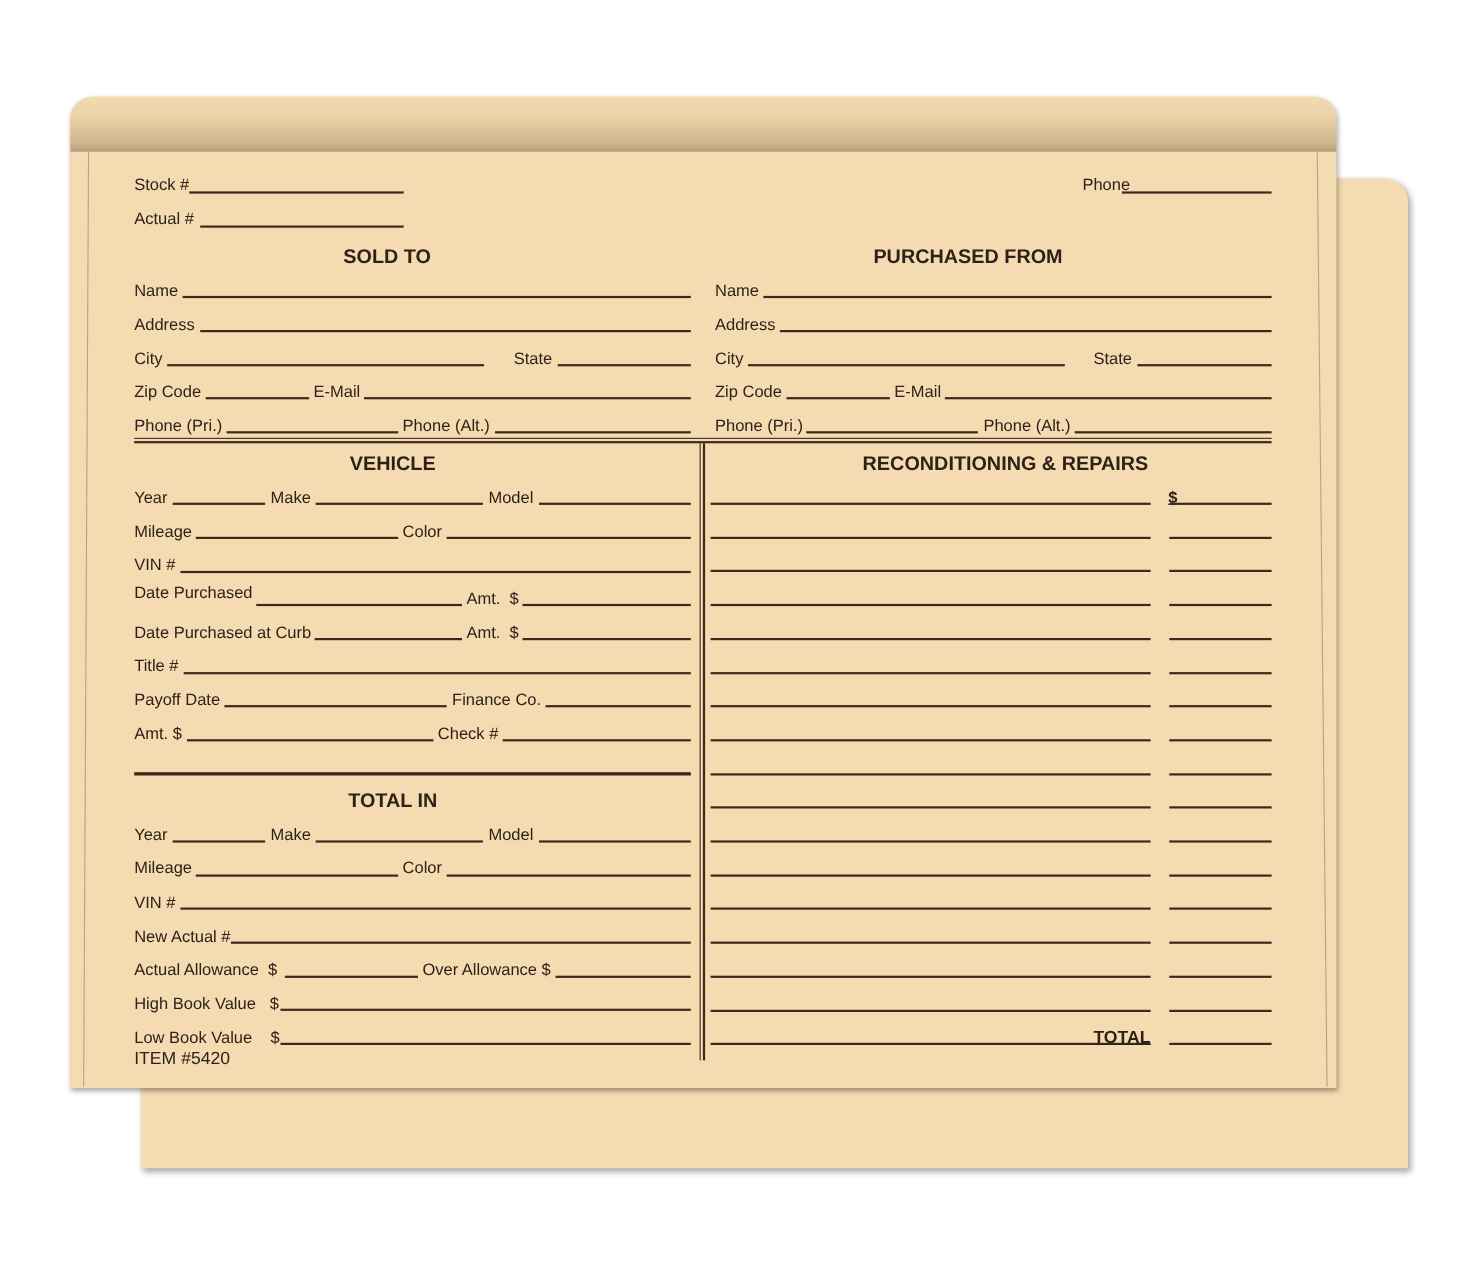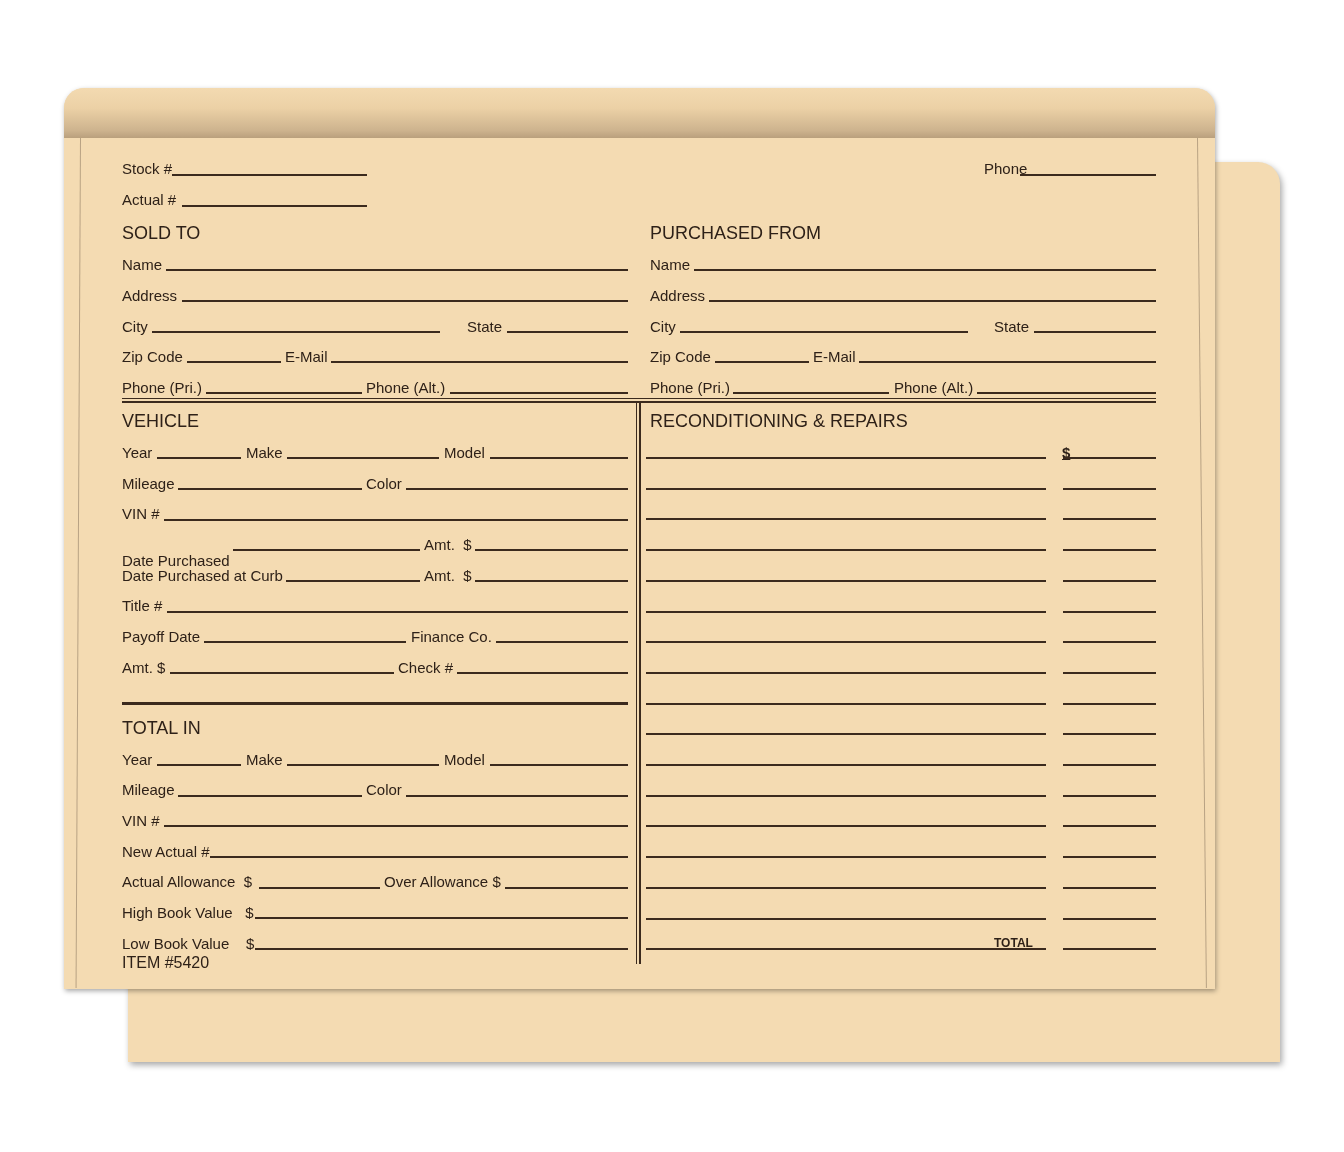--- a/index.html
+++ b/index.html
@@ -14,7 +14,7 @@
   .fold-l{position:absolute;left:16px;top:50px;width:1px;height:850px;background:#b8a283;transform:rotate(0.3deg);transform-origin:top;}
   .fold-r{position:absolute;left:1133px;top:50px;width:1px;height:850px;background:#b8a283;transform:rotate(-0.6deg);transform-origin:top;}
   .t{position:absolute;font-size:15px;white-space:nowrap;line-height:17px;}
-  .h{position:absolute;font-size:18px;font-weight:normal;white-space:nowrap;}
+  .h{position:absolute;font-size:18px;font-weight:bold;white-space:nowrap;text-align:center;}
   .title{position:absolute;left:480px;top:160px;width:320px;text-align:center;font-family:"DejaVu Sans",sans-serif;
          font-weight:bold;font-size:26px;line-height:23px;color:#231a12;letter-spacing:0.5px;}
   .ln{position:absolute;height:2px;background:#3b2a1d;}

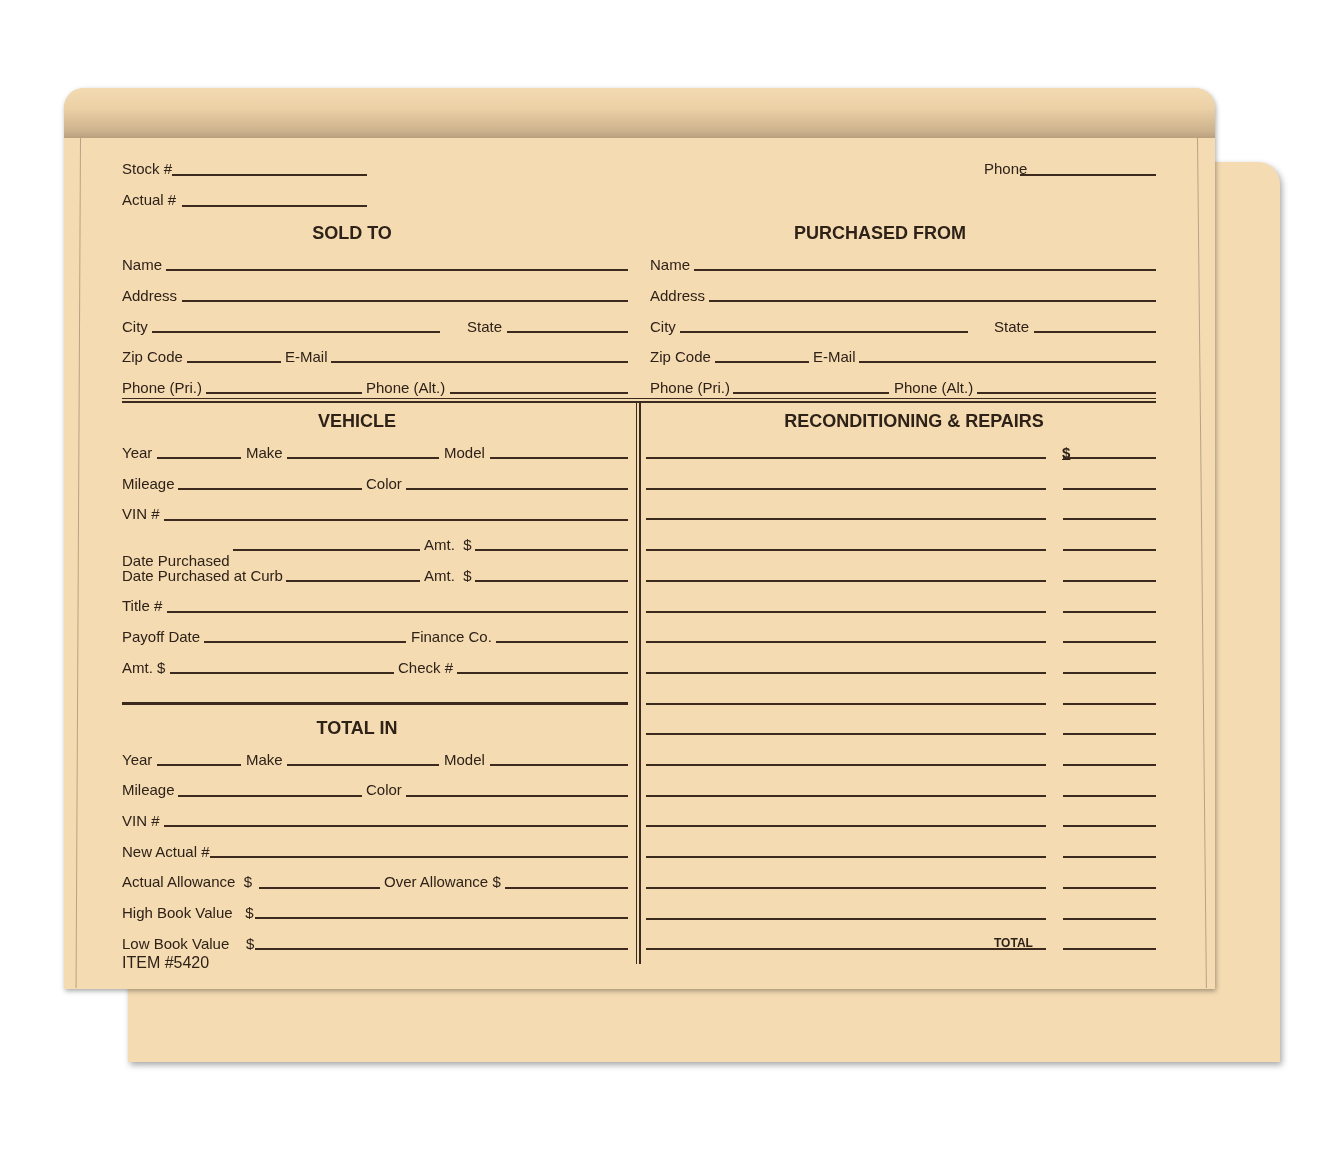--- a/index.html
+++ b/index.html
@@ -94,7 +94,7 @@
 <div class="ln" style="left:406px;top:488px;width:222px"></div>
 <div class="t" style="left:122px;top:505px">VIN #</div>
 <div class="ln" style="left:164px;top:519px;width:464px"></div>
-<div class="t" style="left:122px;top:552px">Date Purchased</div>
+<div class="t" style="left:122px;top:531px">Date Purchased</div>
 <div class="ln" style="left:233px;top:549px;width:187px"></div>
 <div class="t" style="left:424px;top:536px;white-space:pre">Amt.  $</div>
 <div class="ln" style="left:475px;top:549px;width:153px"></div>

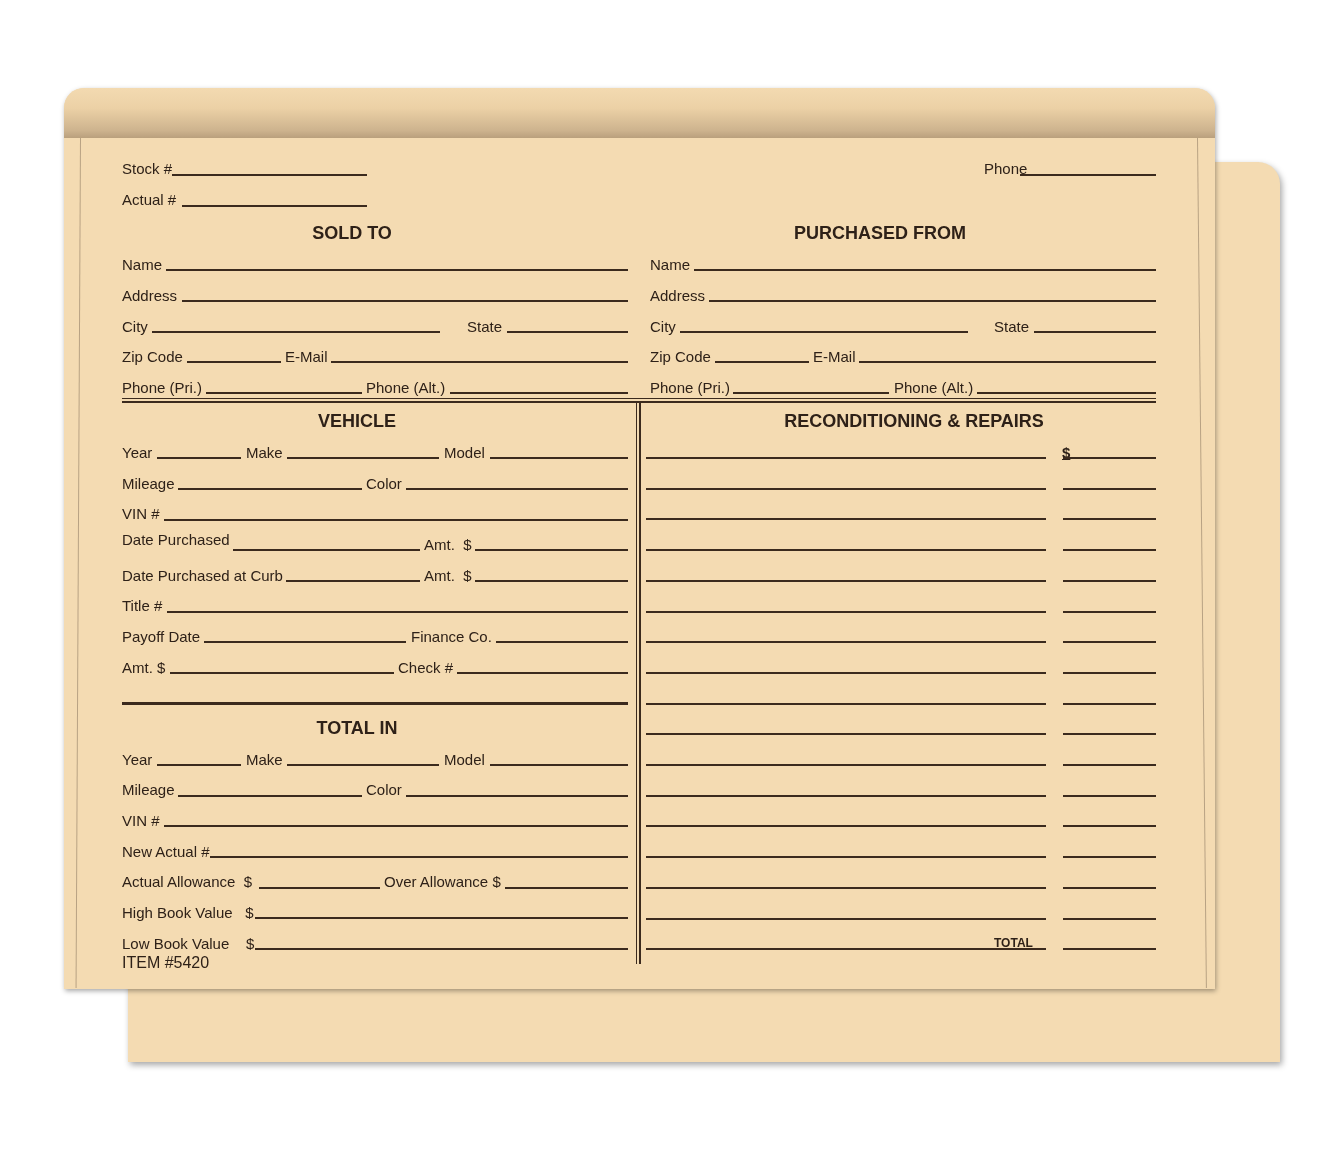--- a/index.html
+++ b/index.html
@@ -178,6 +178,6 @@
     <div class="ln" style="left: 646px; top: 948.2px; width: 400px;"></div>
     <div class="ln" style="left: 1063px; top: 948.2px; width: 93px;"></div>
   </div>
-<div class="t" style="left:994px;top:935px;font-weight:bold;font-size:12px;">TOTAL</div>
+<div class="t" style="left:994px;top:935px;font-weight:bold;font-size:16px;text-decoration:underline">TOTAL</div>
 
 </body></html>

